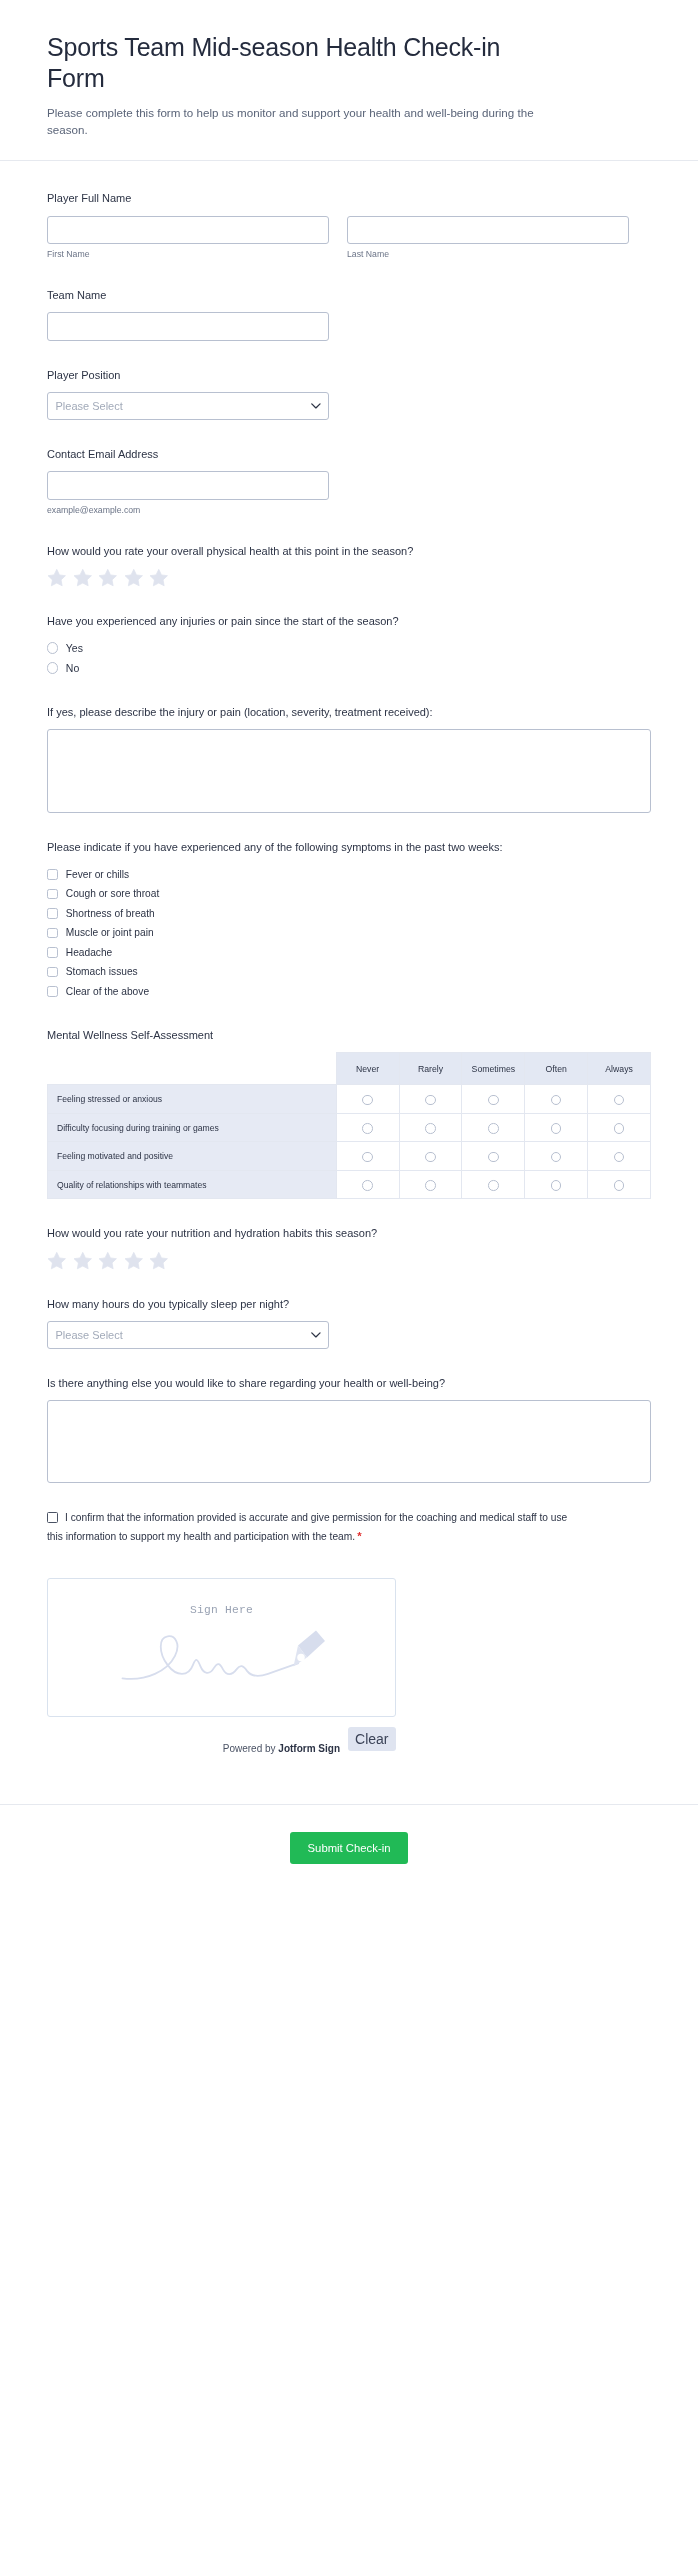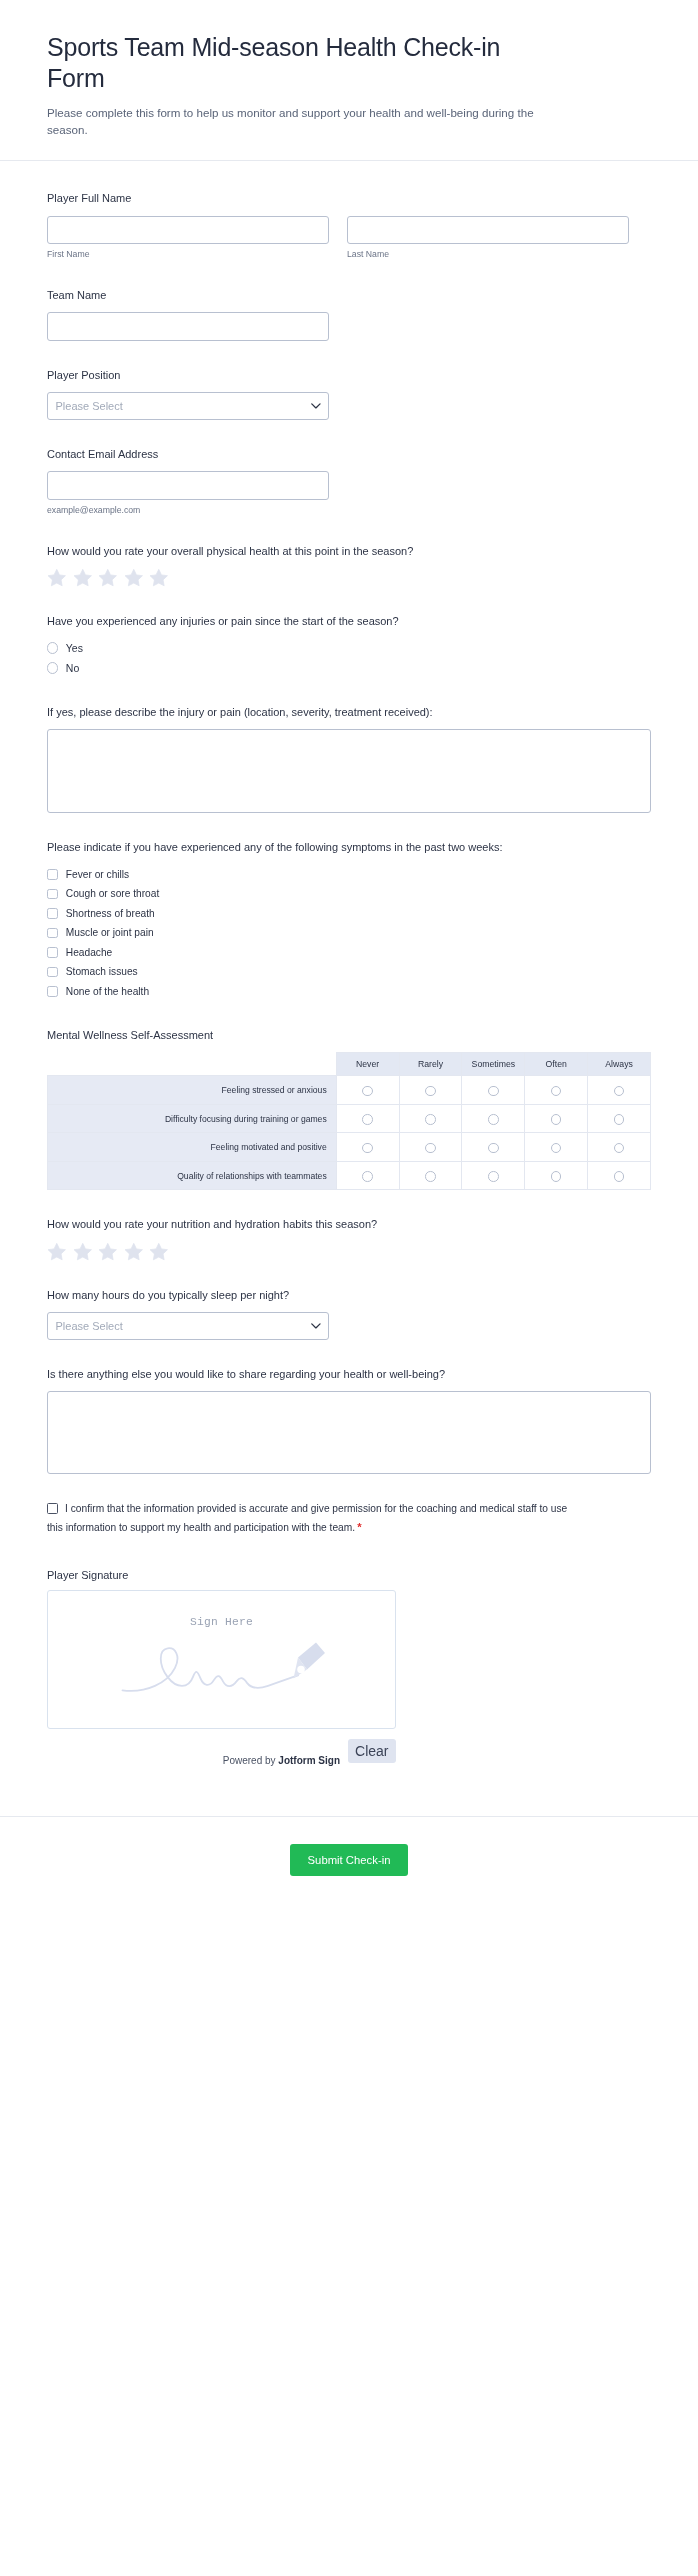--- a/index.html
+++ b/index.html
@@ -446,7 +446,7 @@
           </div>
           <div class="check-item">
             <span class="check-box"></span>
-            <span class="check-label">None of the health</span>
+            <span class="check-label">Clear of the above</span>
           </div>
         </div>
     </div>

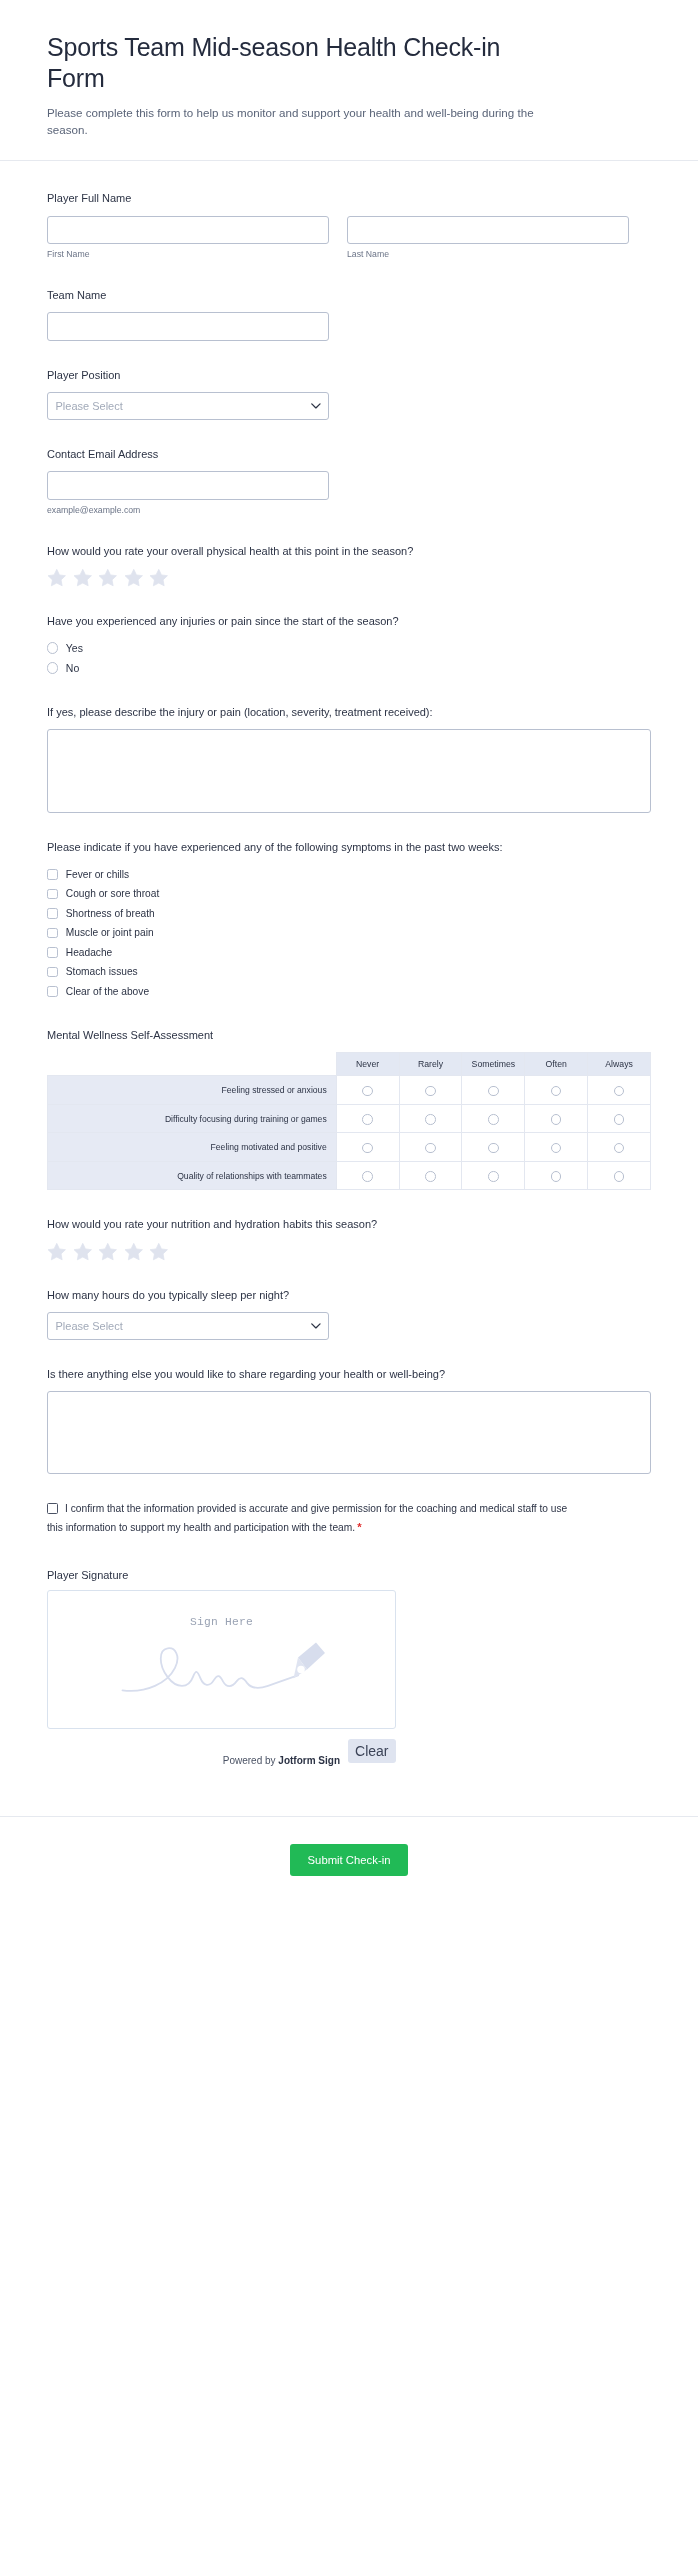--- a/index.html
+++ b/index.html
@@ -191,7 +191,7 @@
     background: #e3e8f3;
     color: #2c3345;
     font-size: 8.7px;
-    height: 23px;
+    height: 32px;
     text-align: center;
     padding: 0 3px;
   }

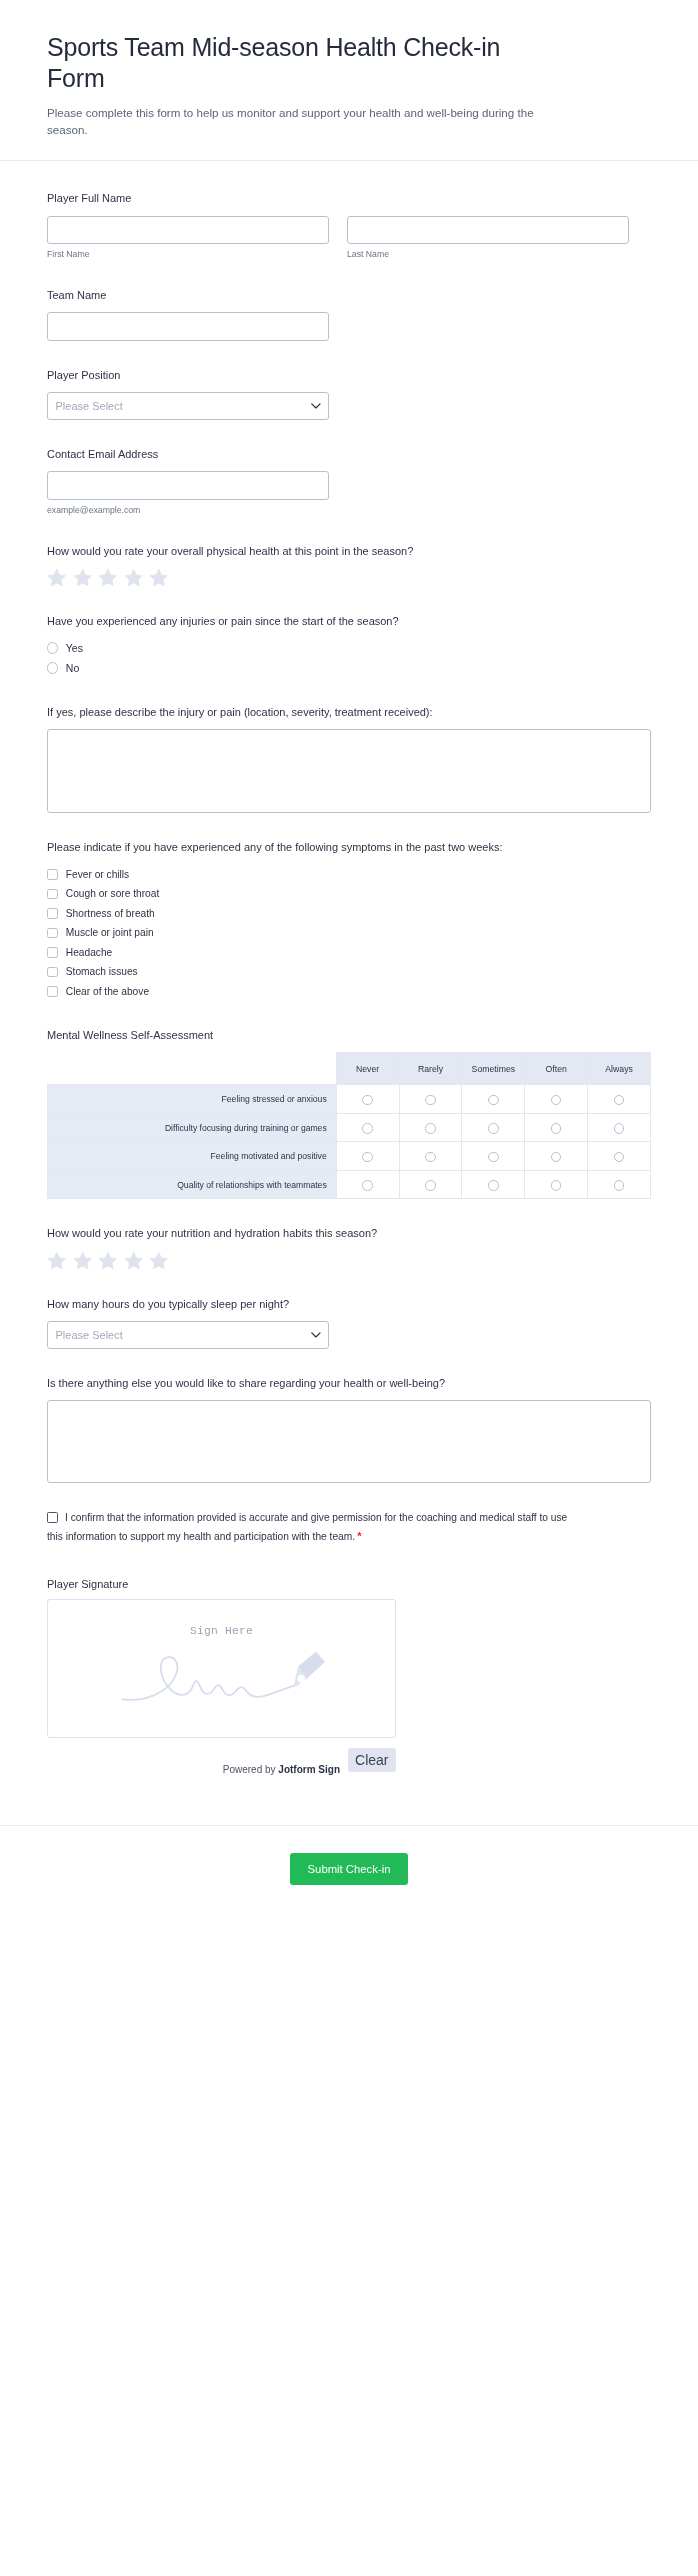--- a/index.html
+++ b/index.html
@@ -201,7 +201,7 @@
     font-size: 8.6px;
     padding: 0 9px;
     height: 28.5px;
-    text-align: right;
+    text-align: left;
   }
   .matrix tbody td.cell {
     background: #fff;

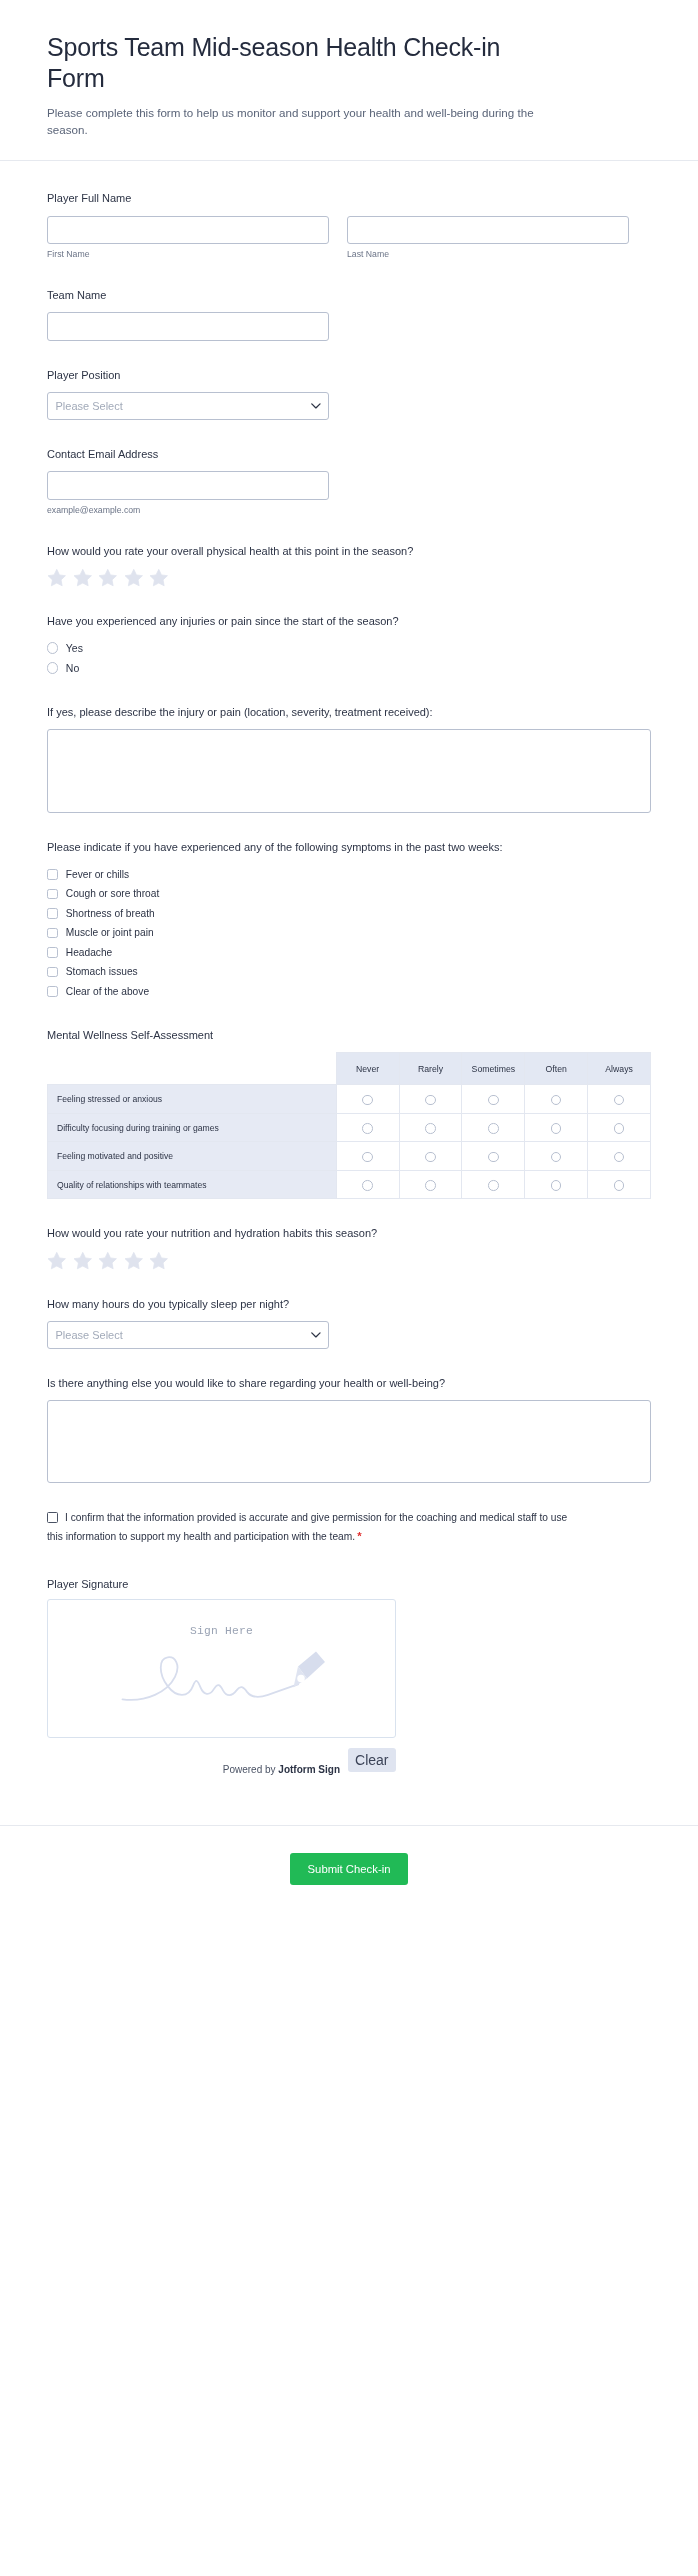--- a/index.html
+++ b/index.html
@@ -548,7 +548,6 @@
     </div>
 
     <div class="field-block">
-      <div class="sig-label">Player Signature</div>
       <div class="sig-pad">
         <div class="sig-here-text">Sign Here</div>
         <div class="sig-inner">

